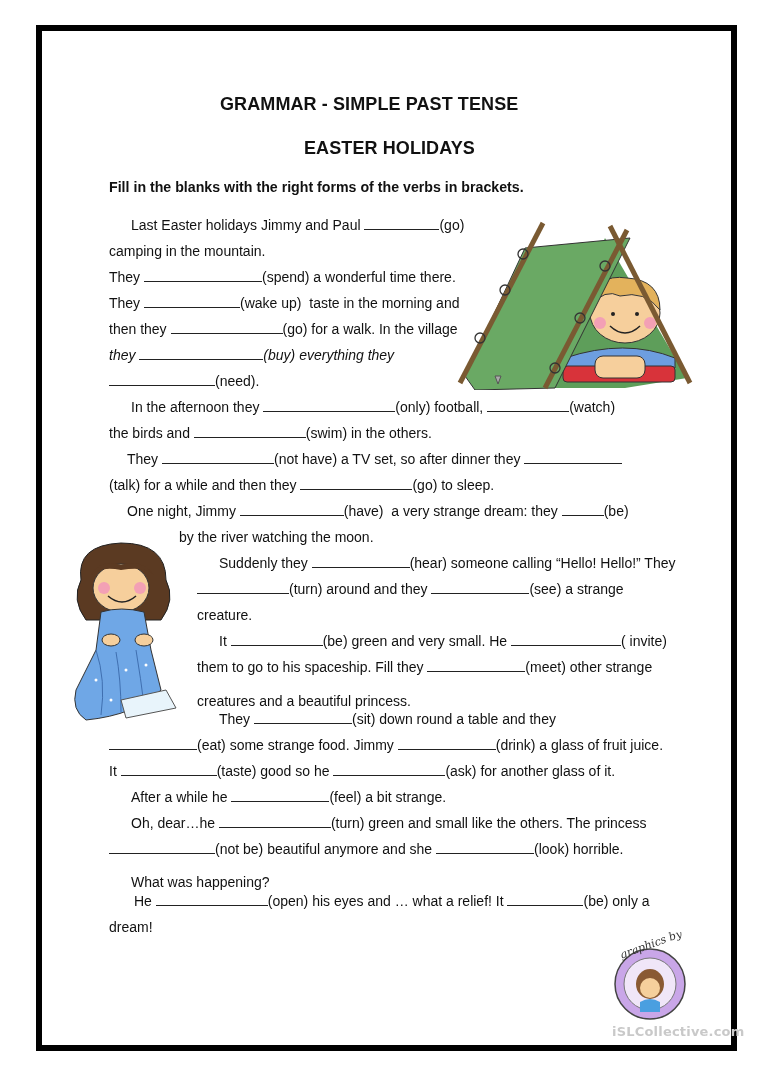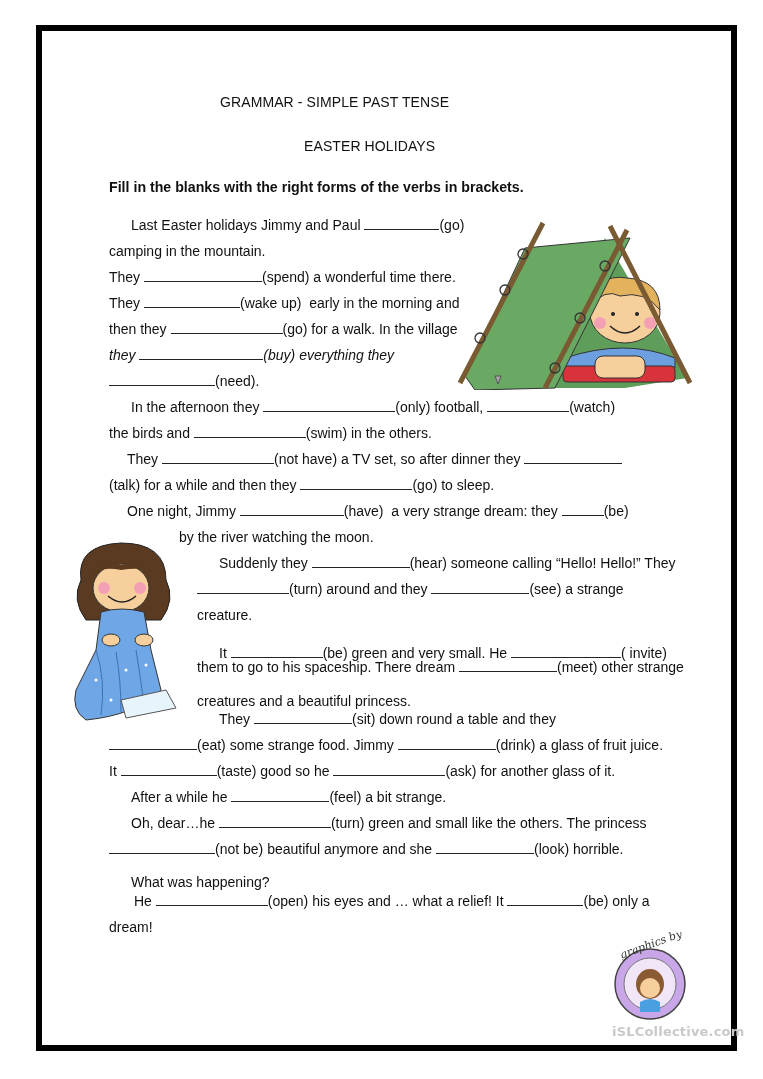--- a/index.html
+++ b/index.html
@@ -7,7 +7,7 @@
          font-family:"Liberation Sans", "DejaVu Sans", sans-serif; color:#111; }
   .page-frame { position:absolute; left:36px; top:25px; width:689px; height:1014px;
          border:6px solid #000; background:#fff; }
-  .title { position:absolute; left:0; width:763px; font-weight:normal; font-size:14px; letter-spacing:0.1px; }
+  .title { position:absolute; left:0; width:763px; font-weight:bold; font-size:18px; letter-spacing:0.1px; }
   #t1 { top:94px; left:220px; width:auto; }
   #t2 { top:138px; left:304px; width:auto; }
   #instr { position:absolute; top:179px; left:109px; font-weight:bold; font-size:14.2px; }

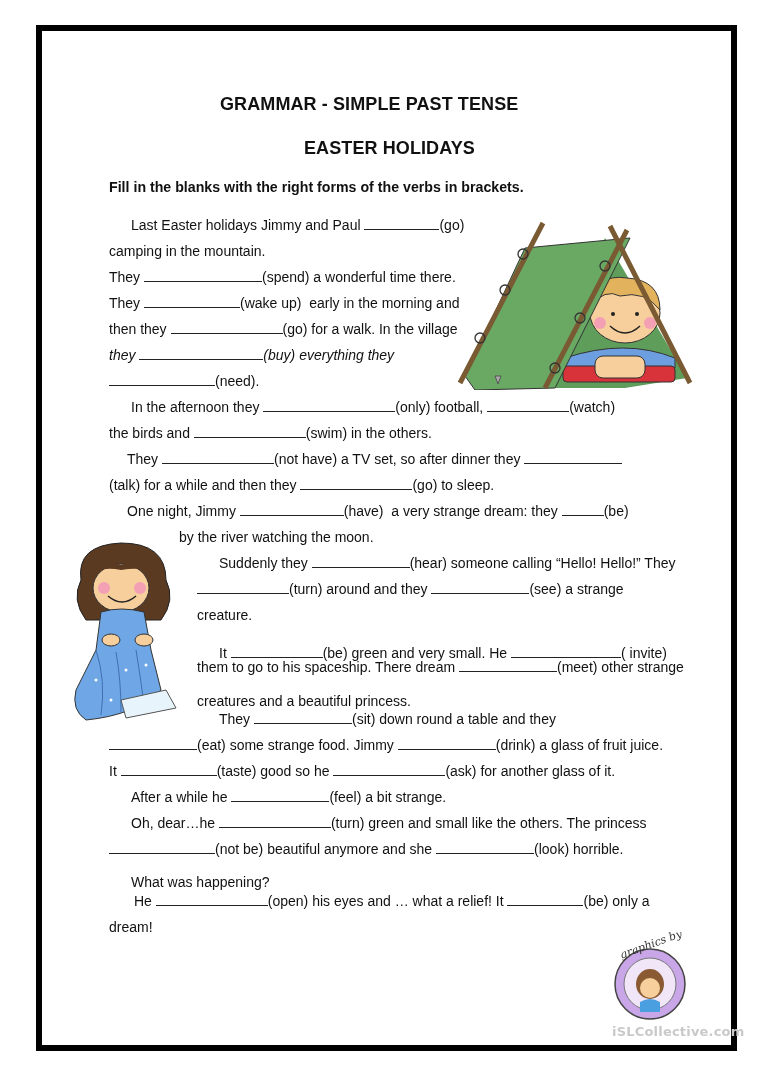--- a/index.html
+++ b/index.html
@@ -30,7 +30,7 @@
     <div class="ln" style="left: 131px; top: 217px;"><span>Last Easter holidays Jimmy and Paul </span><span class="blank" style="width: 75px;"></span><span>(go)</span></div>
     <div class="ln" style="left: 109px; top: 243px;"><span>camping in the mountain.</span></div>
     <div class="ln" style="left: 109px; top: 269px;"><span>They </span><span class="blank" style="width: 118px;"></span><span>(spend) a wonderful time there.</span></div>
-    <div class="ln" style="left: 109px; top: 295px;"><span>They </span><span class="blank" style="width: 96px;"></span><span>(wake up)  early in the morning and</span></div>
+    <div class="ln" style="left: 109px; top: 295px;"><span>They </span><span class="blank" style="width: 96px;"></span><span>(wake up)  taste in the morning and</span></div>
     <div class="ln" style="left: 109px; top: 321px;"><span>then they </span><span class="blank" style="width: 112px;"></span><span>(go) for a walk. In the village</span></div>
     <div class="ln" style="left: 109px; top: 347px; font-style: italic;"><span>they </span><span class="blank" style="width: 124px;"></span><span>(buy) everything they</span></div>
     <div class="ln" style="left: 109px; top: 373px;"><span class="blank" style="width: 106px;"></span><span>(need).</span></div>

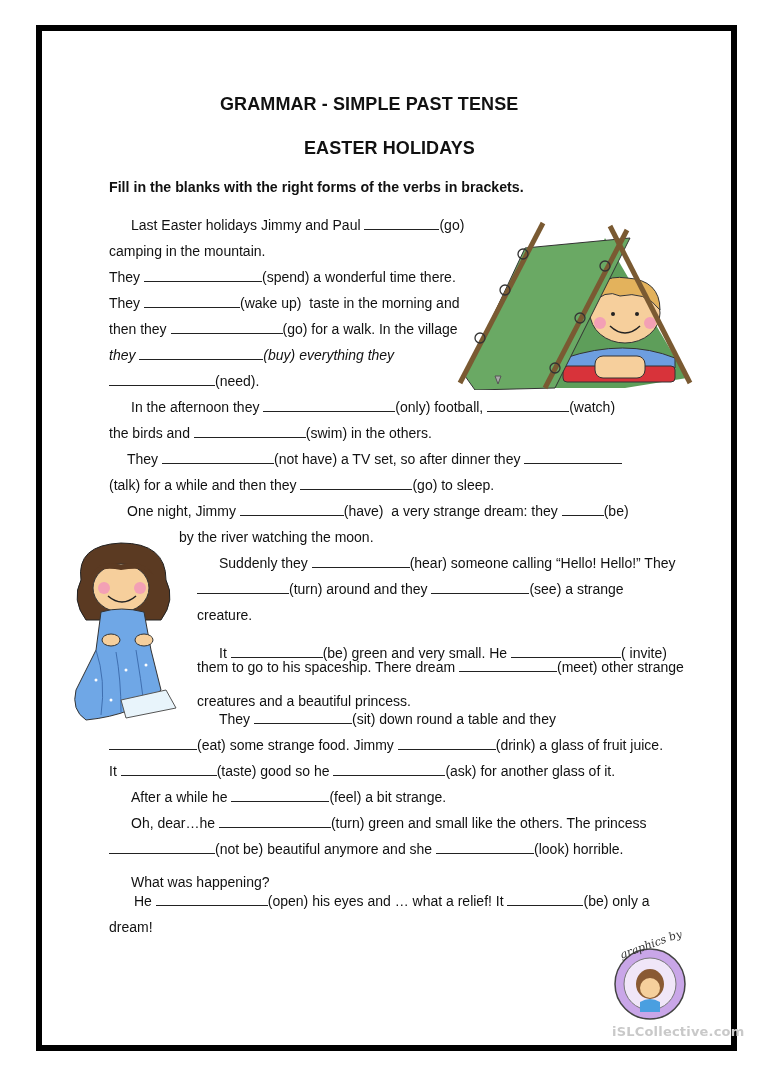--- a/index.html
+++ b/index.html
@@ -43,7 +43,7 @@
     <div class="ln" style="left: 219px; top: 555px;"><span>Suddenly they </span><span class="blank" style="width: 98px;"></span><span>(hear) someone calling “Hello! Hello!” They</span></div>
     <div class="ln" style="left: 197px; top: 581px;"><span class="blank" style="width: 92px;"></span><span>(turn) around and they </span><span class="blank" style="width: 98px;"></span><span>(see) a strange</span></div>
     <div class="ln" style="left: 197px; top: 607px;"><span>creature.</span></div>
-    <div class="ln" style="left: 219px; top: 633px; margin-top: 12px;"><span>It </span><span class="blank" style="width: 92px;"></span><span>(be) green and very small. He </span><span class="blank" style="width: 110px;"></span><span>( invite)</span></div>
+    <div class="ln" style="left: 219px; top: 633px;"><span>It </span><span class="blank" style="width: 92px;"></span><span>(be) green and very small. He </span><span class="blank" style="width: 110px;"></span><span>( invite)</span></div>
     <div class="ln" style="left: 197px; top: 659px;"><span>them to go to his spaceship. There dream </span><span class="blank" style="width: 98px;"></span><span>(meet) other strange</span></div>
     <div class="ln" style="left: 197px; top: 685px; margin-top: 8px;"><span>creatures and a beautiful princess.</span></div>
     <div class="ln" style="left: 219px; top: 711px;"><span>They </span><span class="blank" style="width: 98px;"></span><span>(sit) down round a table and they</span></div>

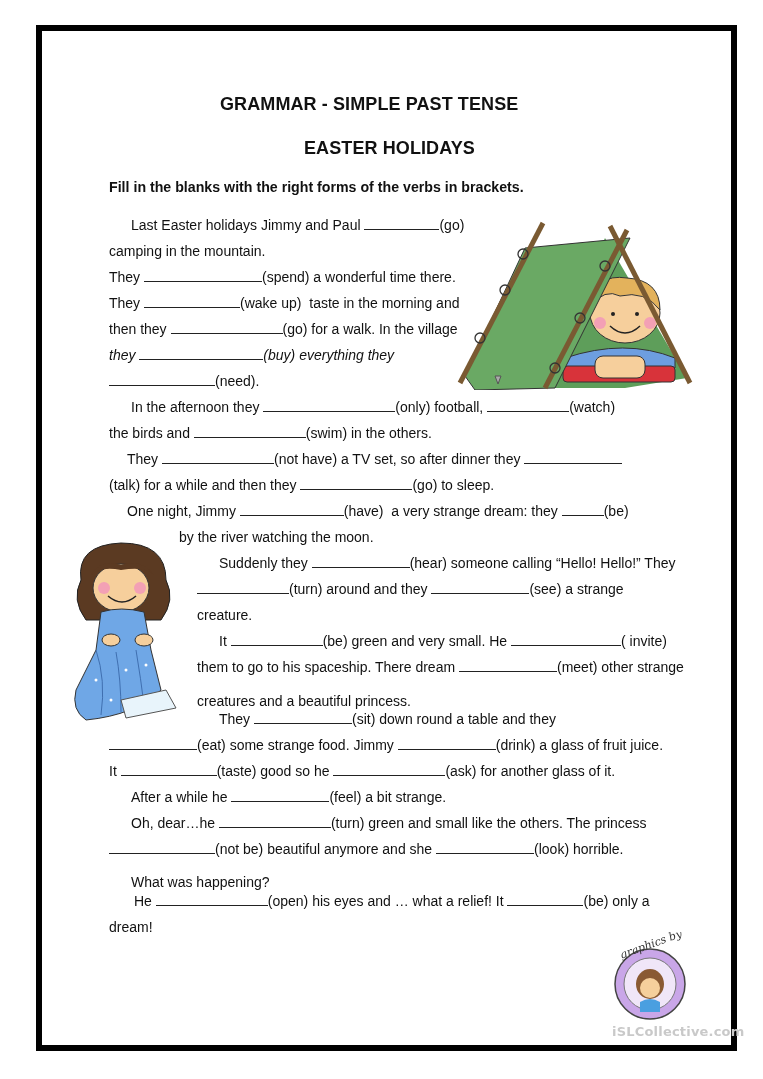--- a/index.html
+++ b/index.html
@@ -44,7 +44,7 @@
     <div class="ln" style="left: 197px; top: 581px;"><span class="blank" style="width: 92px;"></span><span>(turn) around and they </span><span class="blank" style="width: 98px;"></span><span>(see) a strange</span></div>
     <div class="ln" style="left: 197px; top: 607px;"><span>creature.</span></div>
     <div class="ln" style="left: 219px; top: 633px;"><span>It </span><span class="blank" style="width: 92px;"></span><span>(be) green and very small. He </span><span class="blank" style="width: 110px;"></span><span>( invite)</span></div>
-    <div class="ln" style="left: 197px; top: 659px;"><span>them to go to his spaceship. There dream </span><span class="blank" style="width: 98px;"></span><span>(meet) other strange</span></div>
+    <div class="ln" style="left: 197px; top: 659px;"><span>them to go to his spaceship. Fill they </span><span class="blank" style="width: 98px;"></span><span>(meet) other strange</span></div>
     <div class="ln" style="left: 197px; top: 685px; margin-top: 8px;"><span>creatures and a beautiful princess.</span></div>
     <div class="ln" style="left: 219px; top: 711px;"><span>They </span><span class="blank" style="width: 98px;"></span><span>(sit) down round a table and they</span></div>
     <div class="ln" style="left: 109px; top: 737px;"><span class="blank" style="width: 88px;"></span><span>(eat) some strange food. Jimmy </span><span class="blank" style="width: 98px;"></span><span>(drink) a glass of fruit juice.</span></div>

